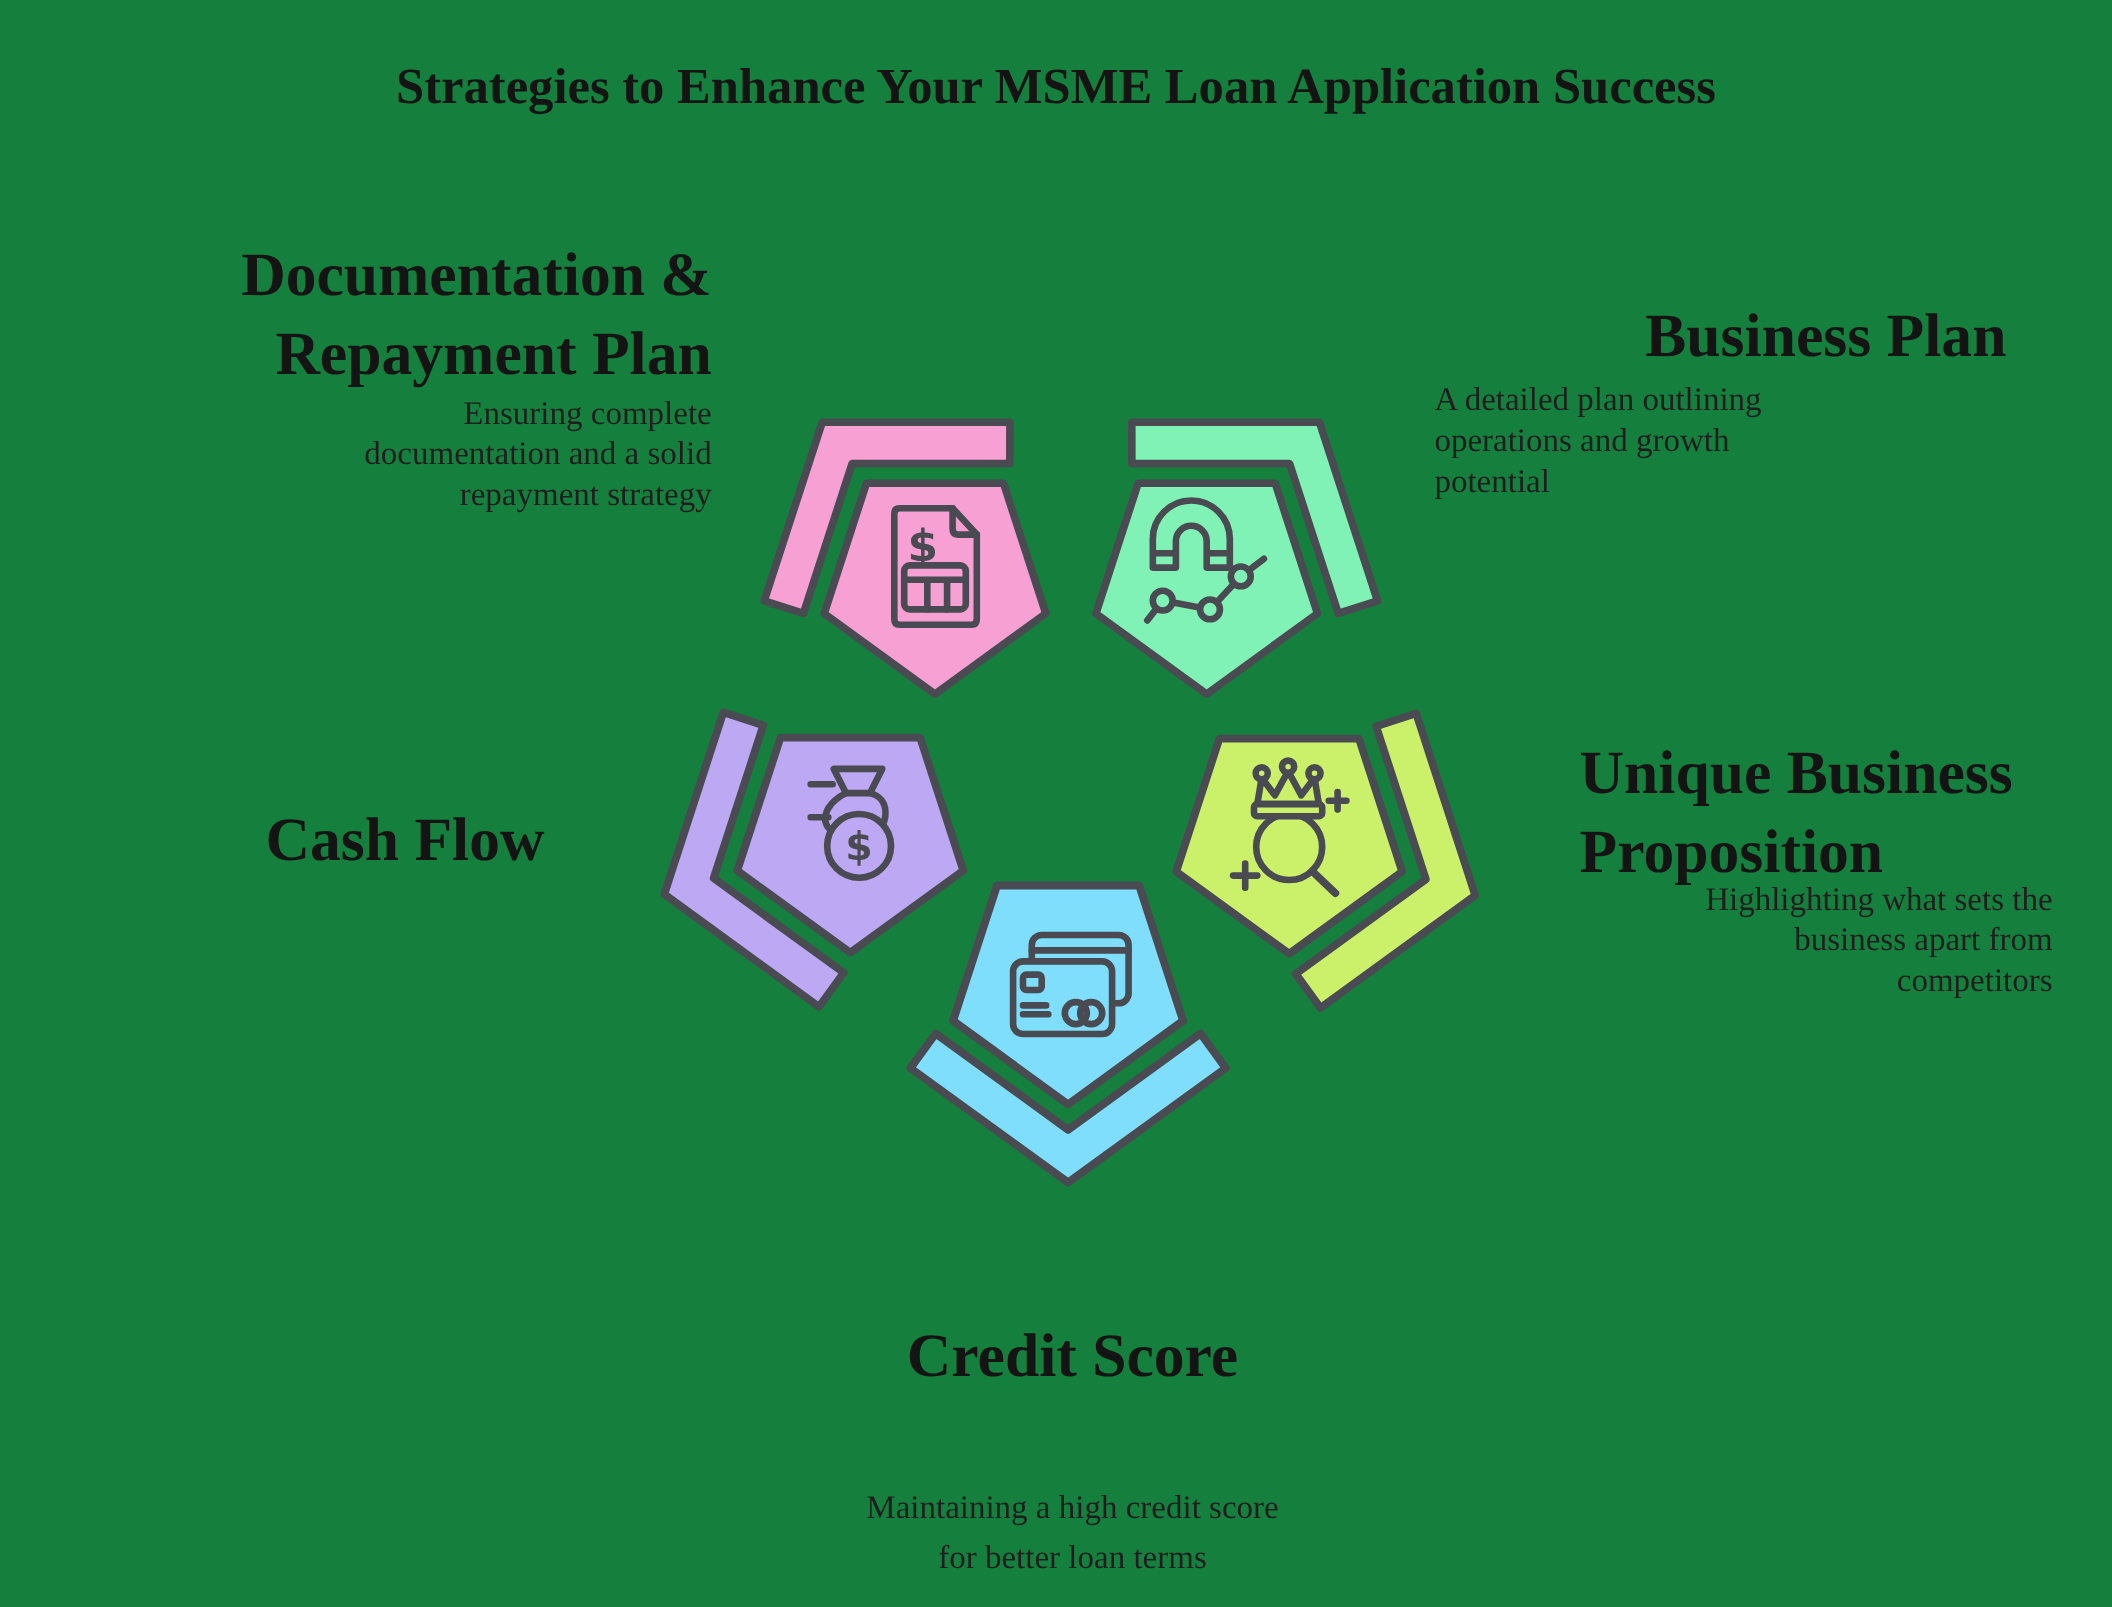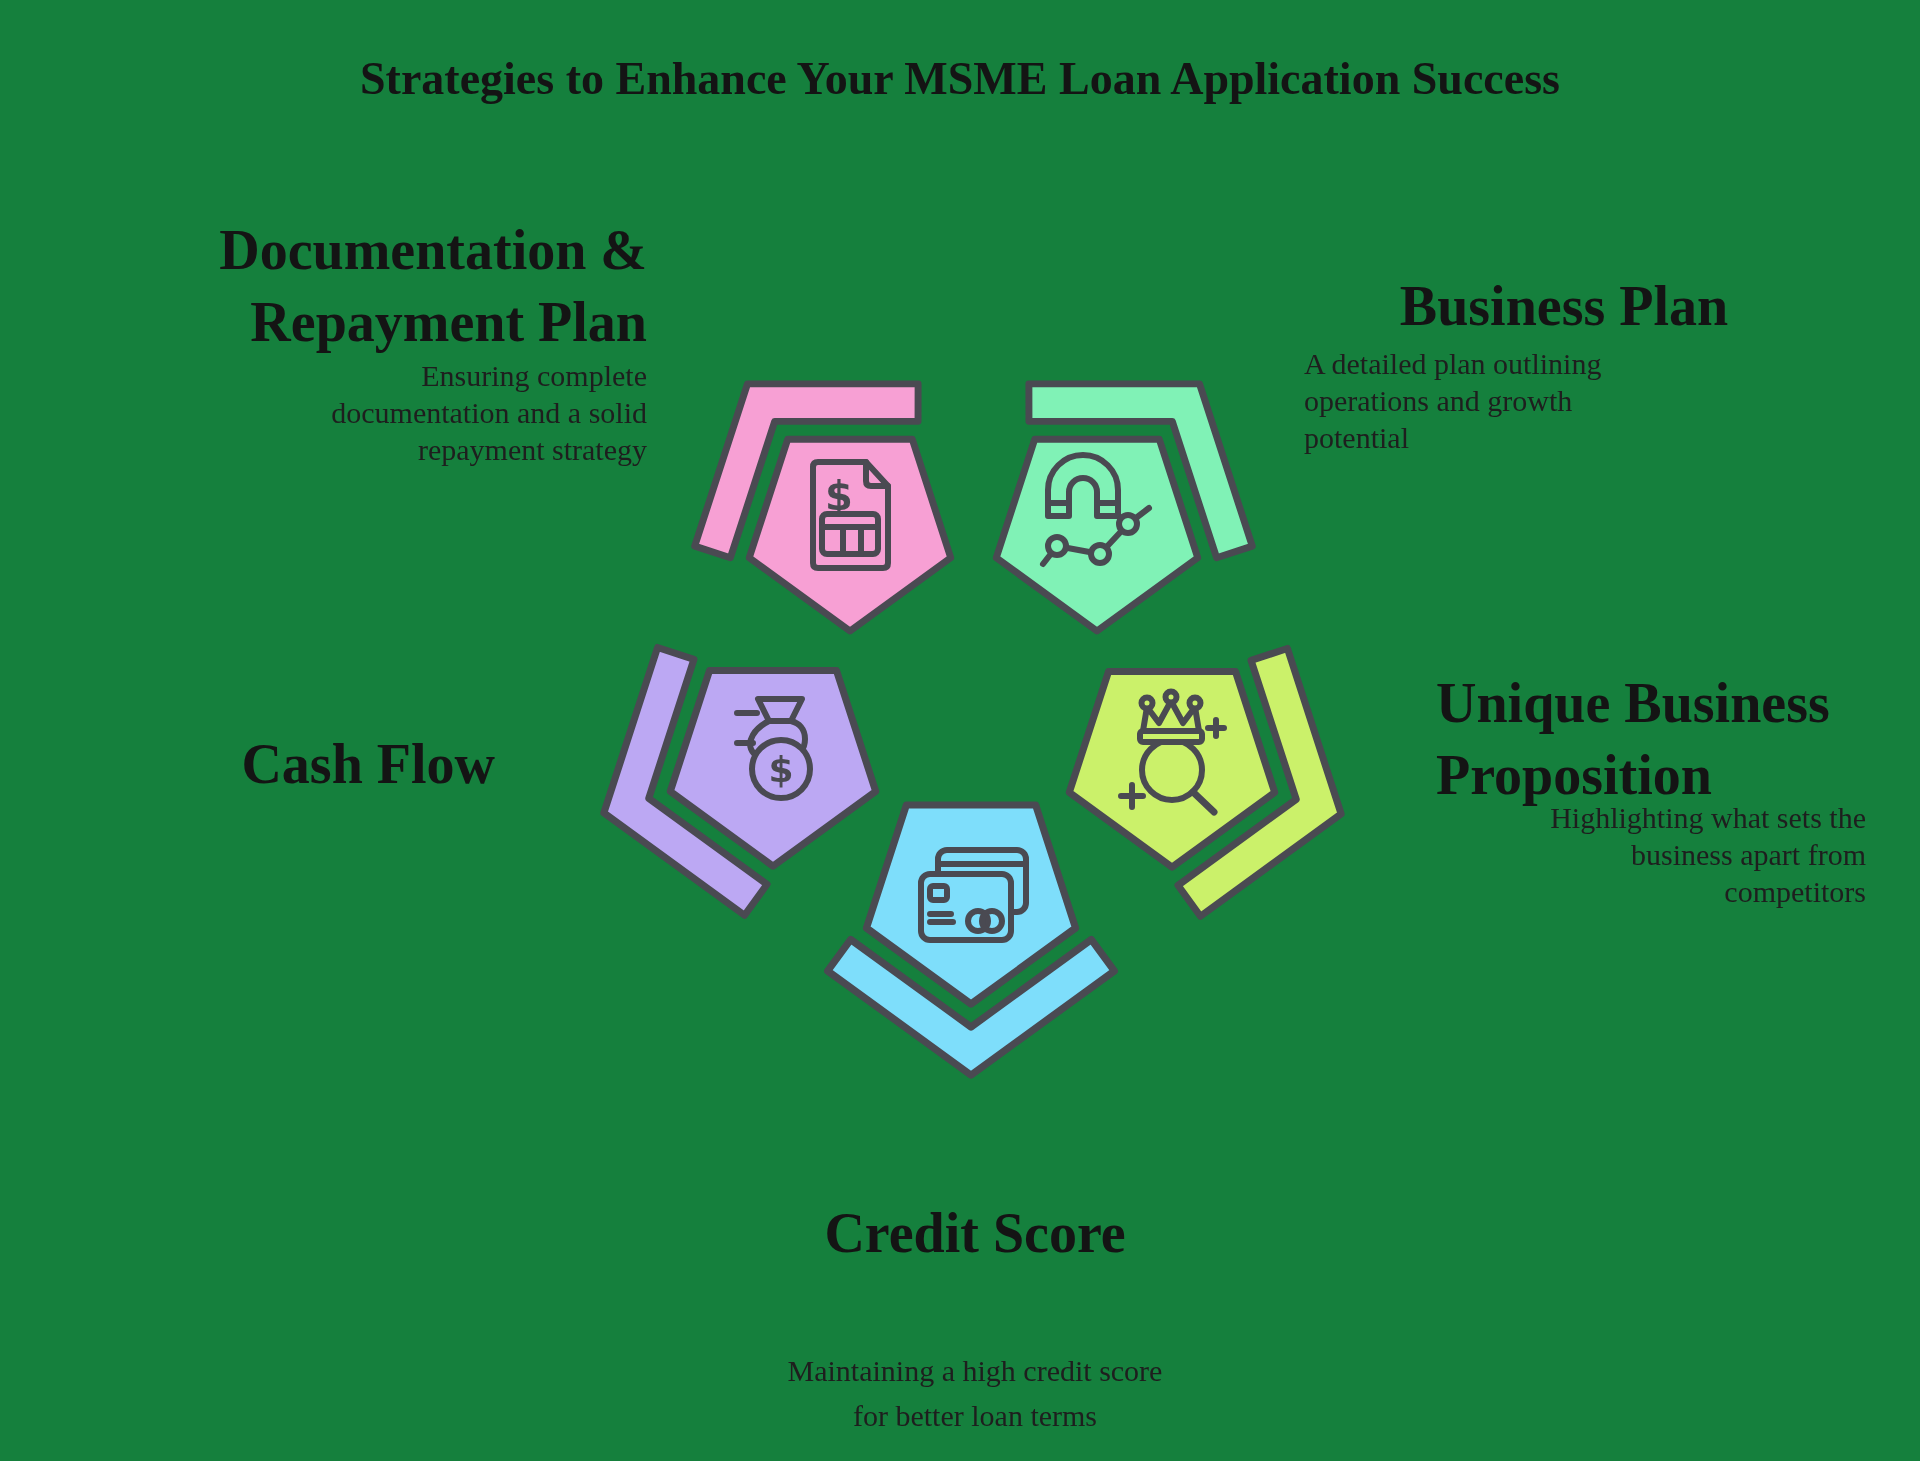--- a/index.html
+++ b/index.html
@@ -22,7 +22,7 @@
   }
   #doc-h    { right:1273px; top:215px;  width:520px; text-align:right; }
   #doc-d    { right:1273px; top:357px;  width:430px; text-align:right; }
-  #biz-h    { left:1304px;  top:271px;  width:520px; text-align:center; }
+  #biz-h    { left:1304px;  top:271px;  width:520px; text-align:right; }
   #biz-d    { left:1304px;  top:345px;  width:390px; text-align:left; }
   #cash-h   { right:1425px; top:729px;  width:520px; text-align:right; }
   #cash-d   { right:1425px; top:806px;  width:460px; text-align:right; }

